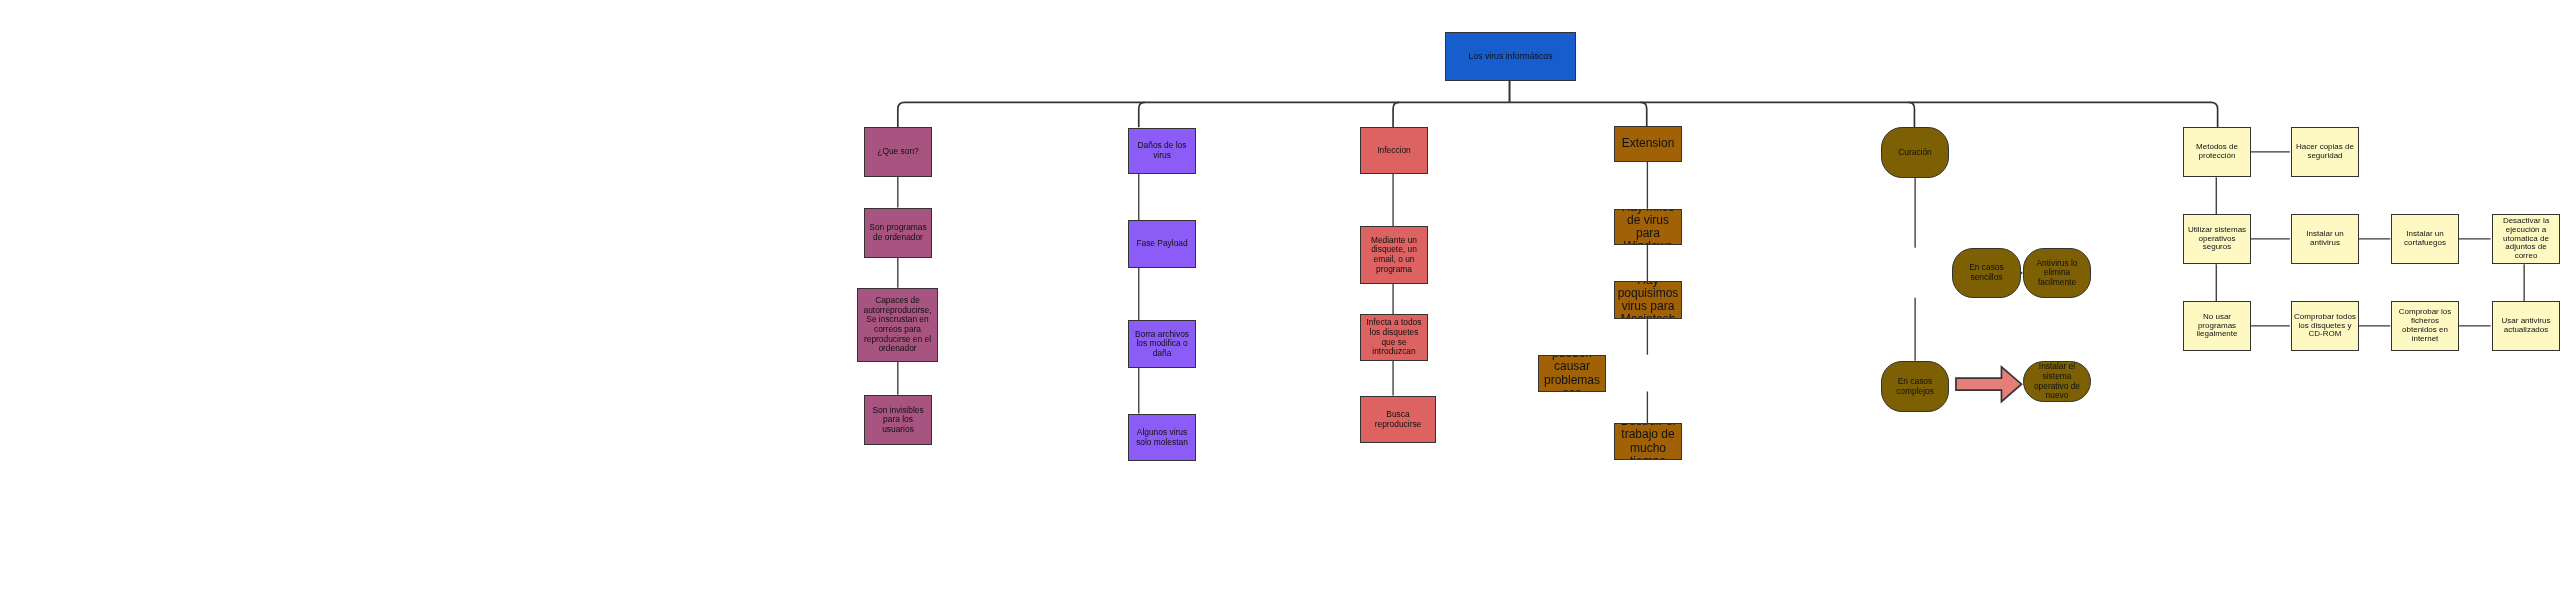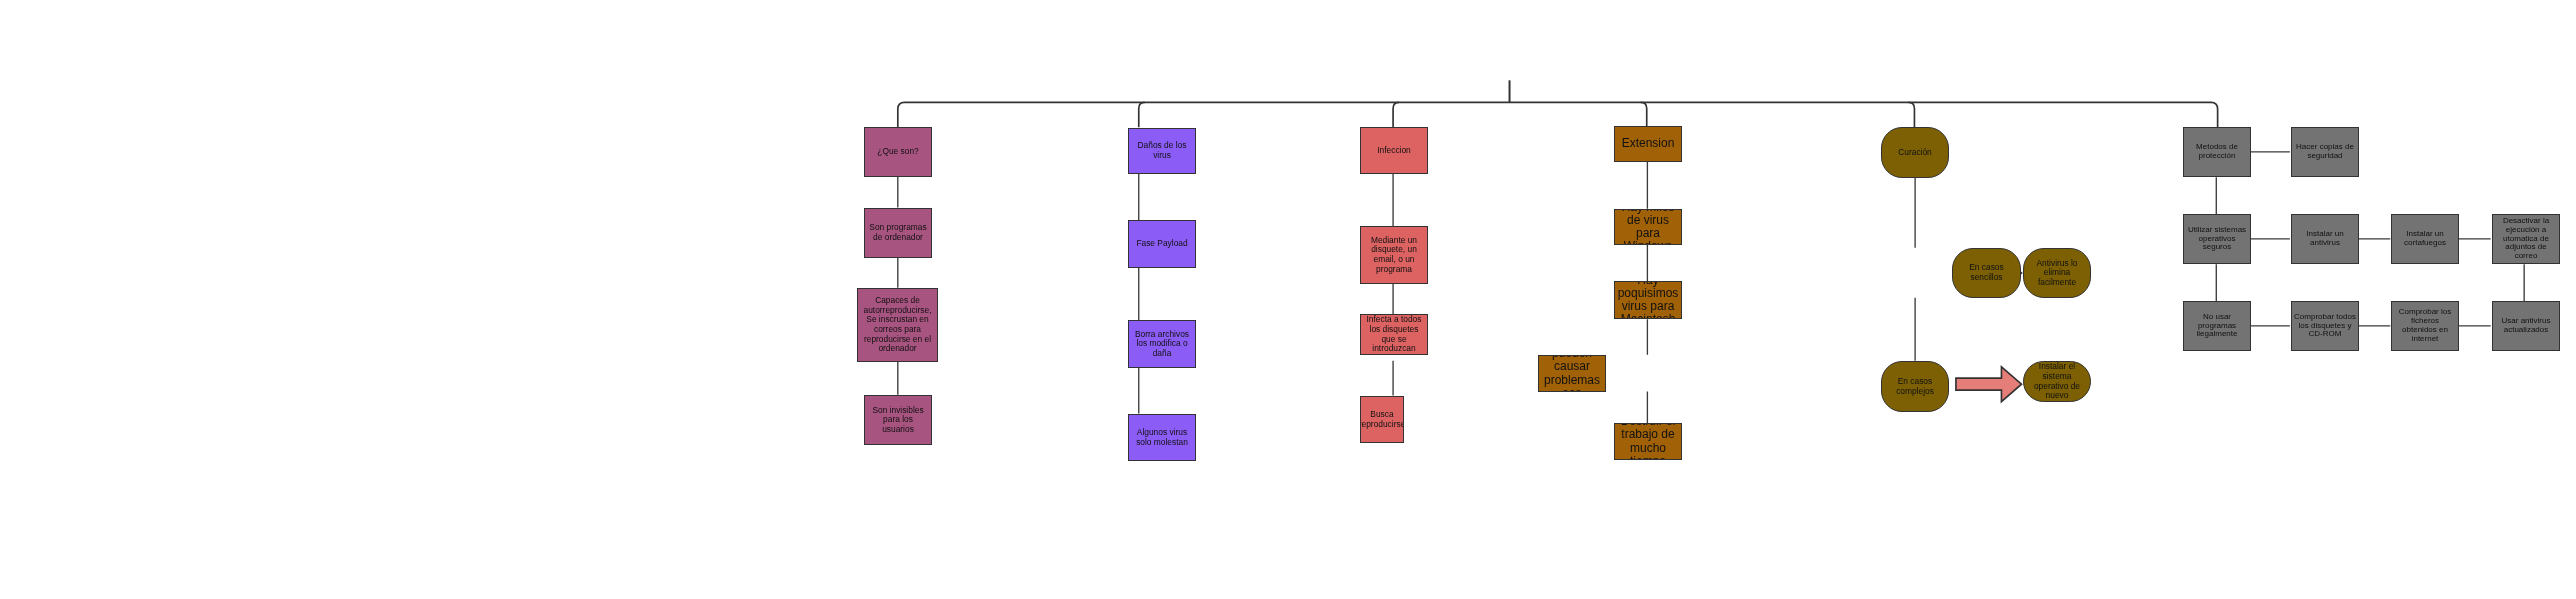--- a/index.html
+++ b/index.html
@@ -60,6 +60,7 @@
     <polygon points="2921,565 2989,565 2989,548 3019,574 2989,600 2989,583 2921,583" fill="#e57d79" stroke="#333333" stroke-width="2.5"></polygon>
   </svg>
 
+  <div class="node c-root" style="left:1445px;top:32px;width:131px;height:49px">Los virus informáticos</div>
 
   <div class="node c-purple" style="left:864px;top:127px;width:68px;height:50px">¿Que son?</div>
   <div class="node c-purple" style="left:864px;top:208px;width:68px;height:50px">Son programas de ordenador</div>

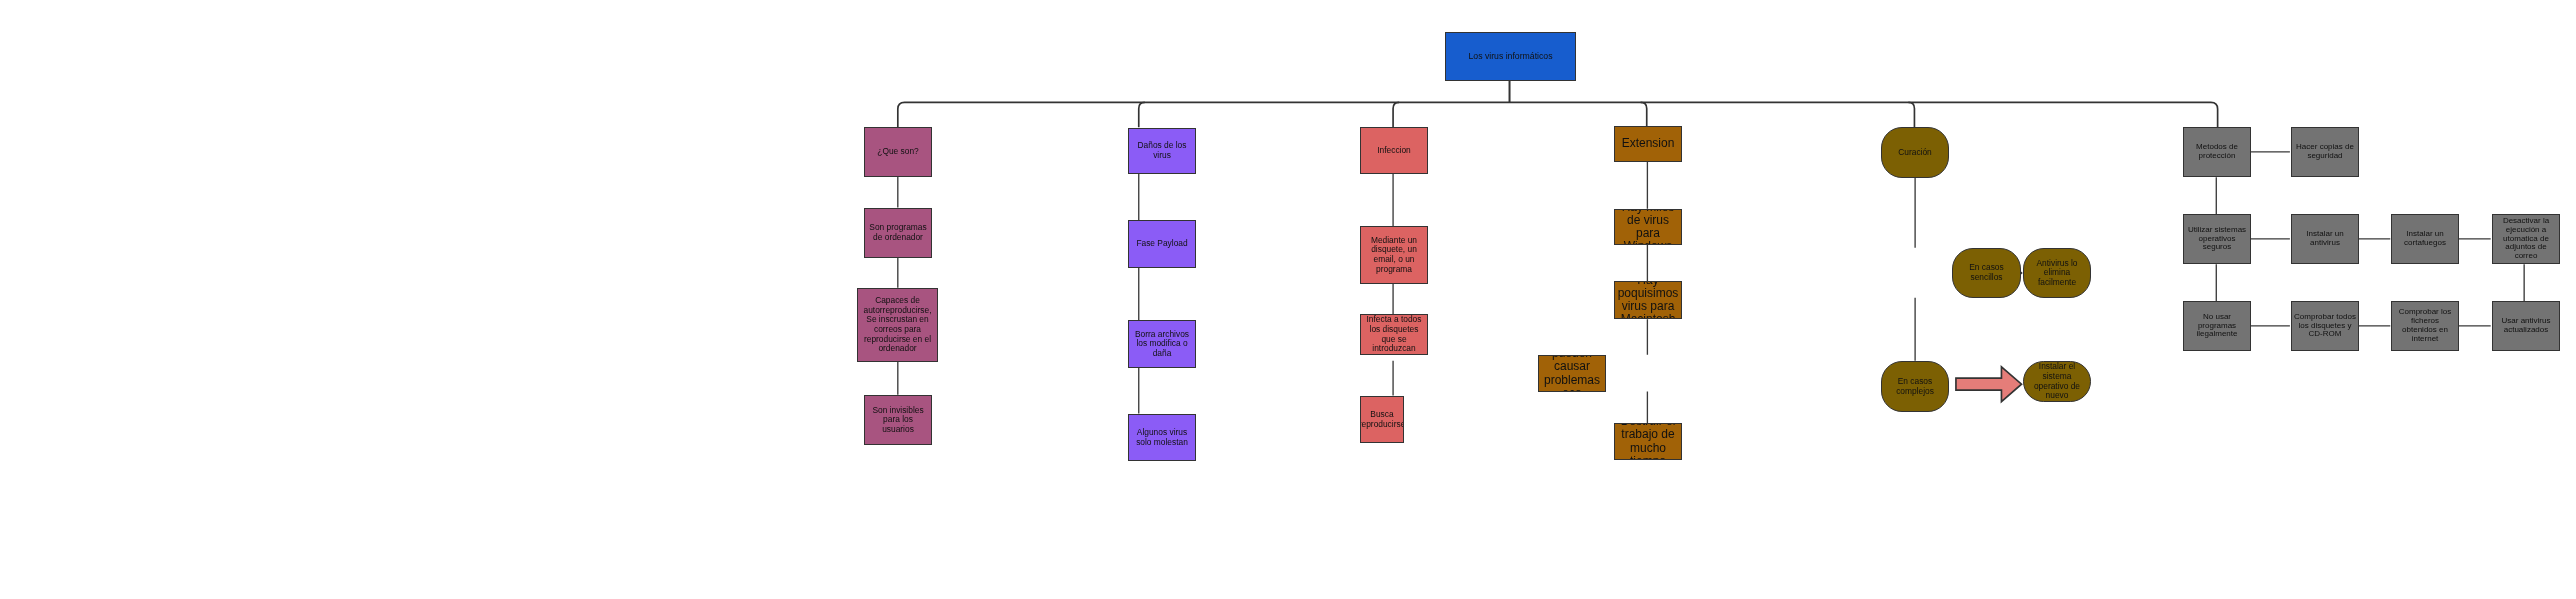--- a/index.html
+++ b/index.html
@@ -29,7 +29,7 @@
   .c-red   {background:#dc6362;}
   .c-green {background:#a16207;font-size:12px;line-height:1.1;}
   .c-olive {background:#7c6003;border-radius:21px;}
-  .c-blue  {background:#737373;font-size:8px;line-height:1.12;}
+  .c-blue  {background:#fef9c3;font-size:8px;line-height:1.12;}
 </style>
 </head>
 <body>

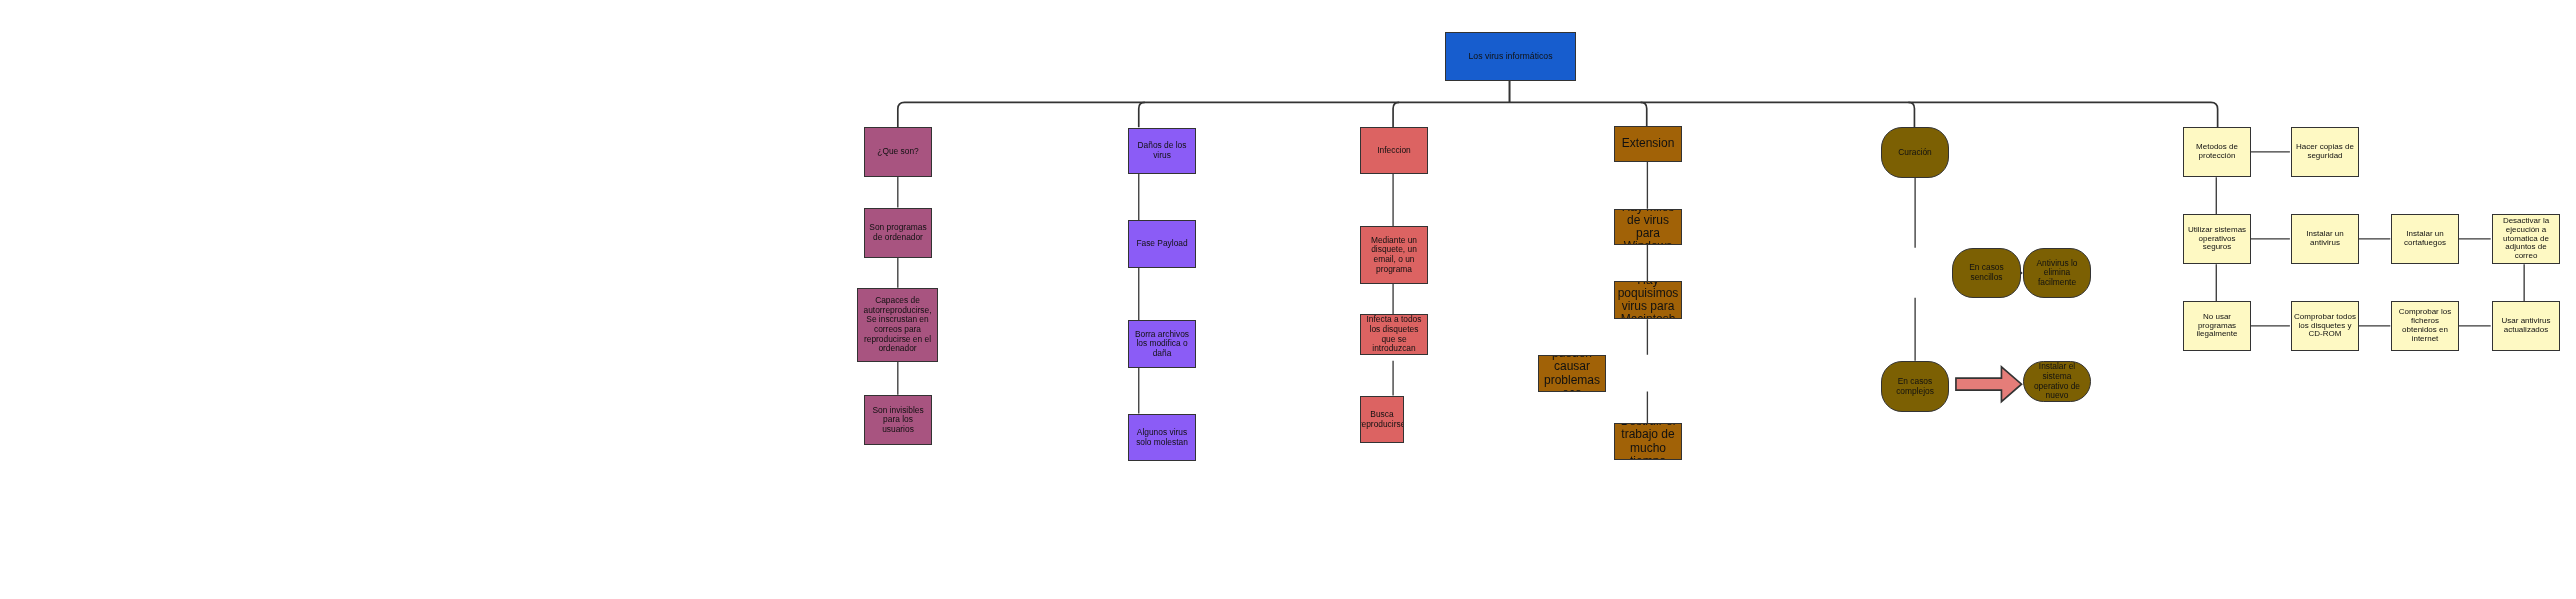--- a/index.html
+++ b/index.html
@@ -74,7 +74,7 @@
 
   <div class="node c-red" style="left:1360px;top:127px;width:68px;height:47px">Infeccion</div>
   <div class="node c-red" style="left:1360px;top:226px;width:68px;height:58px">Mediante un disquete, un email, o un programa</div>
-  <div class="node c-red" style="left:1360px;top:314px;width:68px;height:41px">Infecta a todos los disquetes que se introduzcan</div>
+  <div class="node c-red" style="left:1360px;top:314px;width:68px;height:47px">Infecta a todos los disquetes que se introduzcan</div>
   <div class="node c-red" style="left:1360px;top:396px;width:44px;height:47px">Busca reproducirse</div>
 
   <div class="node c-green" style="left:1614px;top:126px;width:68px;height:36px">Extension</div>

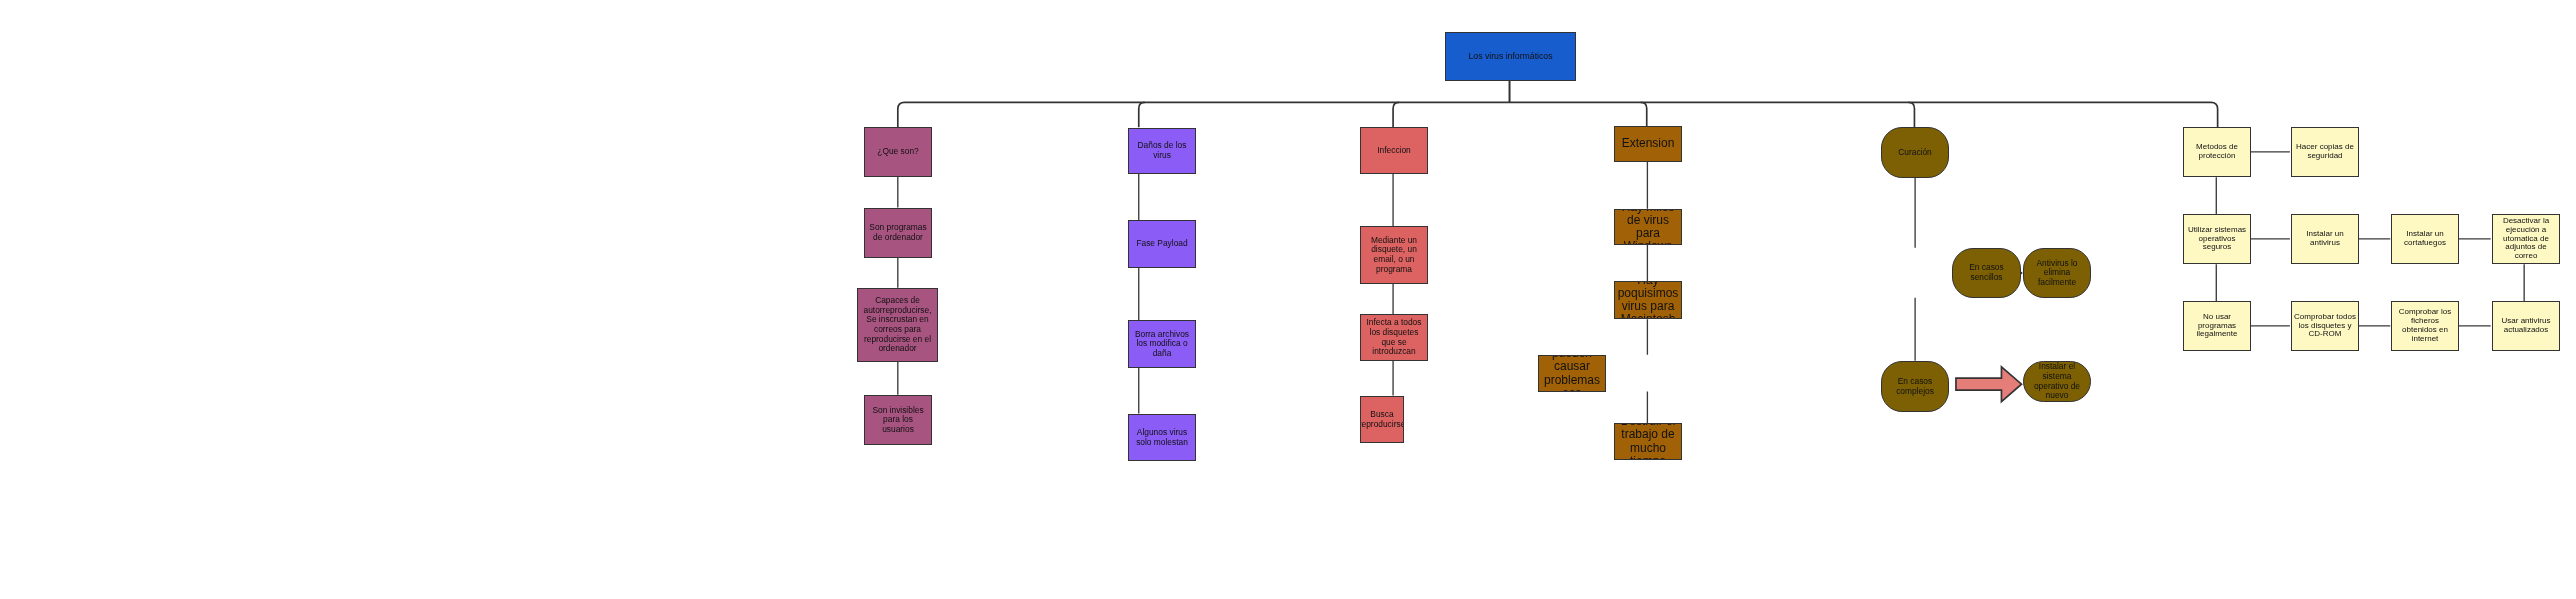--- a/index.html
+++ b/index.html
@@ -75,7 +75,7 @@
   <div class="node c-red" style="left:1360px;top:127px;width:68px;height:47px">Infeccion</div>
   <div class="node c-red" style="left:1360px;top:226px;width:68px;height:58px">Mediante un disquete, un email, o un programa</div>
   <div class="node c-red" style="left:1360px;top:314px;width:68px;height:47px">Infecta a todos los disquetes que se introduzcan</div>
-  <div class="node c-red" style="left:1360px;top:396px;width:44px;height:47px">Busca reproducirse</div>
+  <div class="node c-red" style="left:1360px;top:396px;width:76px;height:47px">Busca reproducirse</div>
 
   <div class="node c-green" style="left:1614px;top:126px;width:68px;height:36px">Extension</div>
   <div class="node c-green" style="left:1614px;top:209px;width:68px;height:36px">Hay miles de virus para Windows</div>

